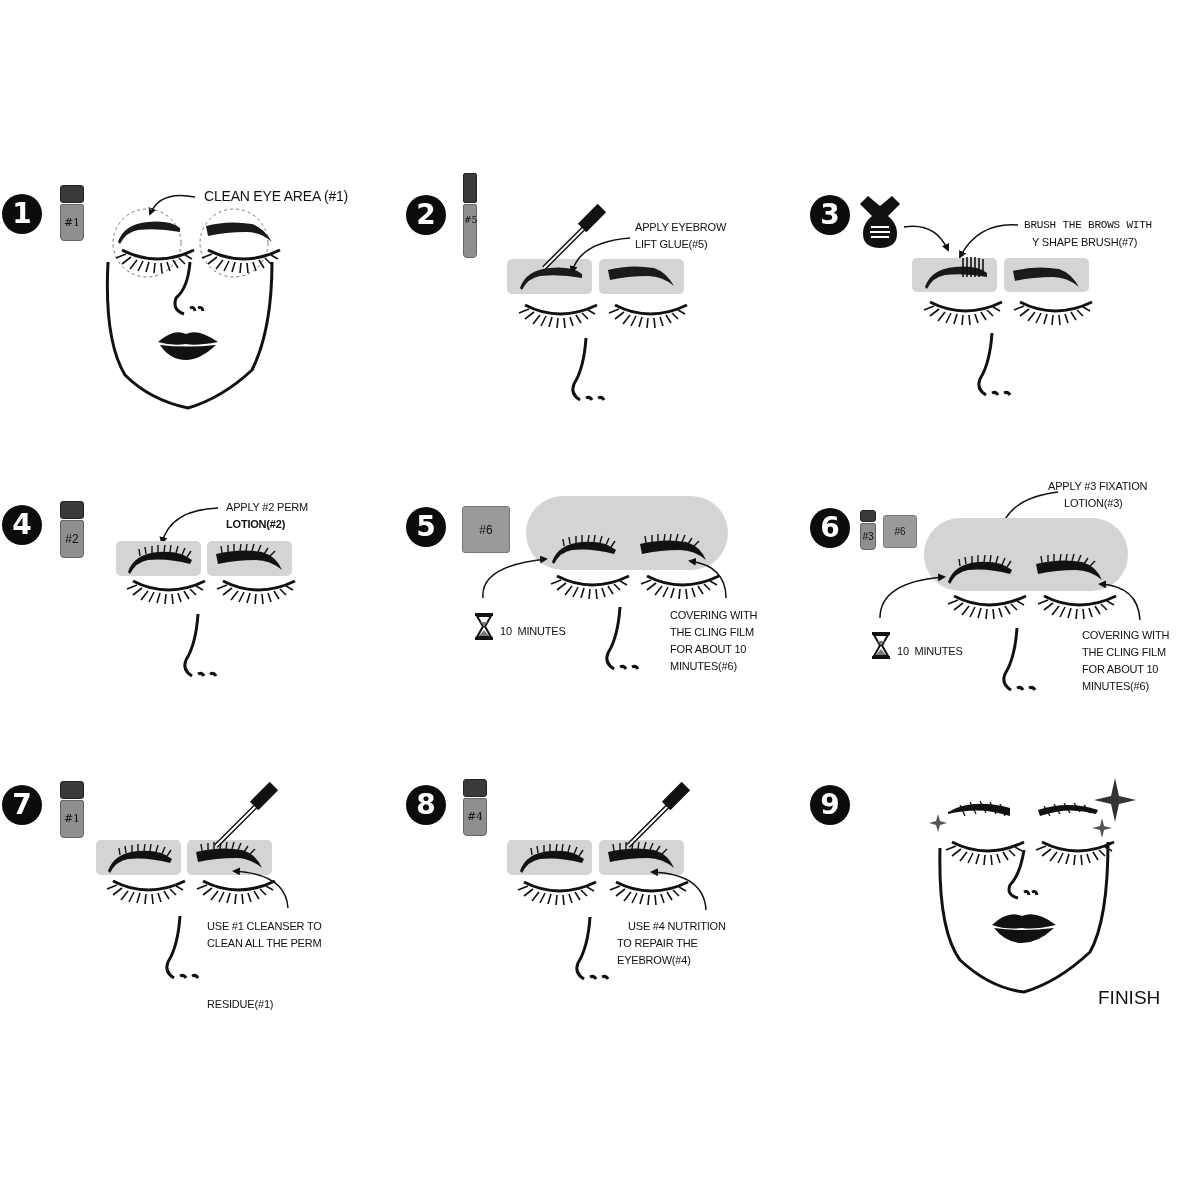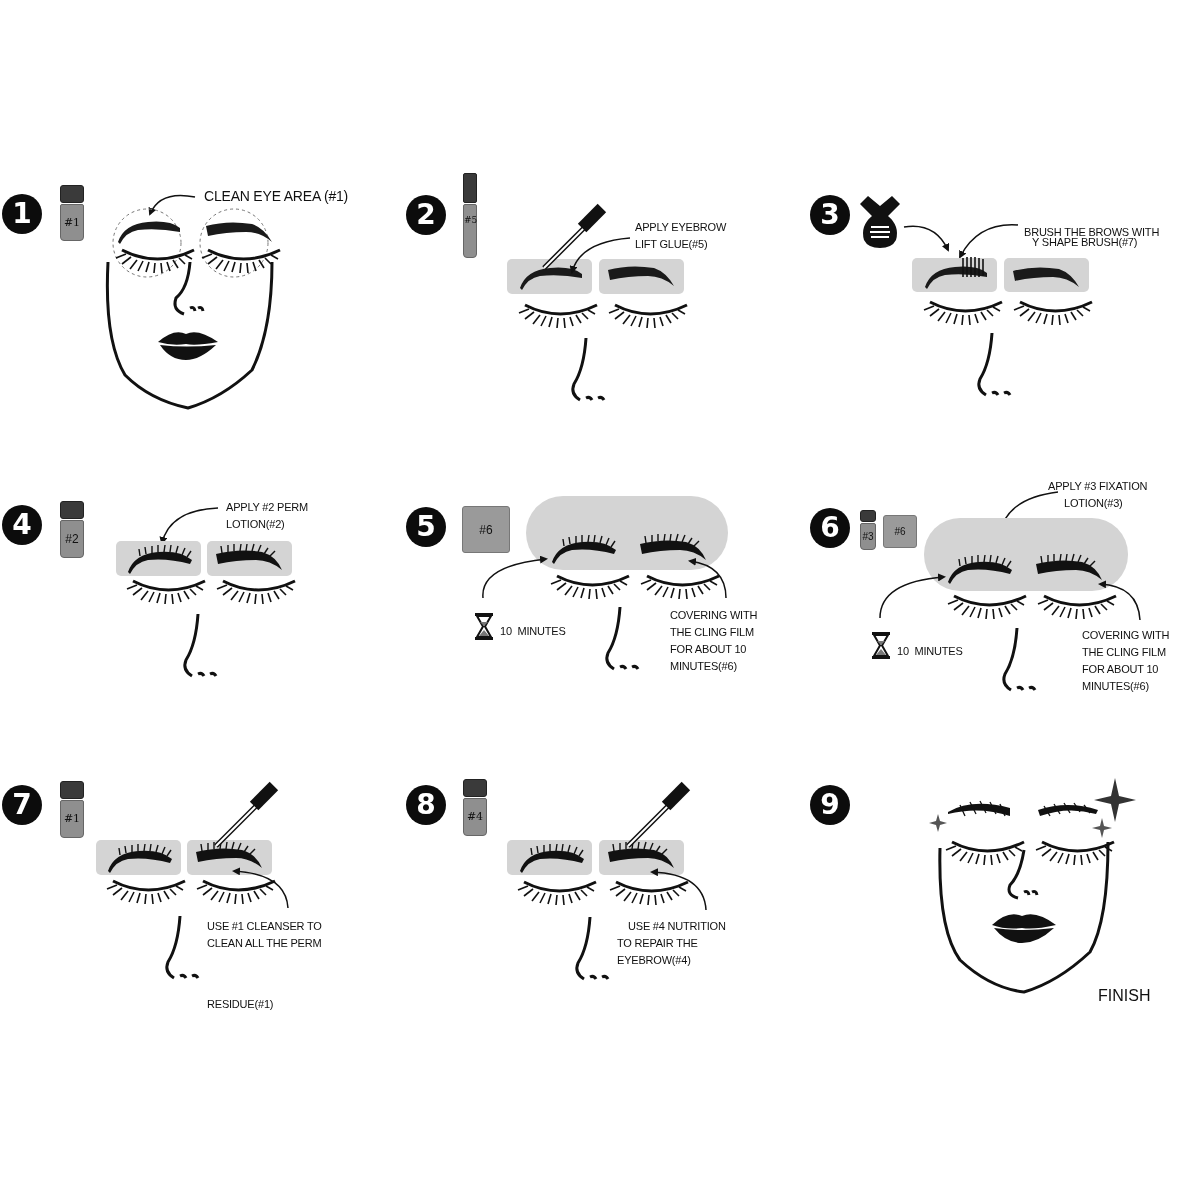--- a/index.html
+++ b/index.html
@@ -169,7 +169,7 @@
     <use href="#eyeL" x="220" y="132"></use>
     <use href="#nose" x="180" y="163"></use>
   </svg>
-  <div class="label" style="left:224px;top:54px;">BRUSH THE BROWS WITH</div>
+  <div class="label" style="left:224px;top:47px;font-family:Liberation Mono, monospace;">BRUSH THE BROWS WITH</div>
   <div class="label" style="left:224px;top:64px;margin-left:8px;">Y SHAPE BRUSH(#7)</div>
 </div>
 

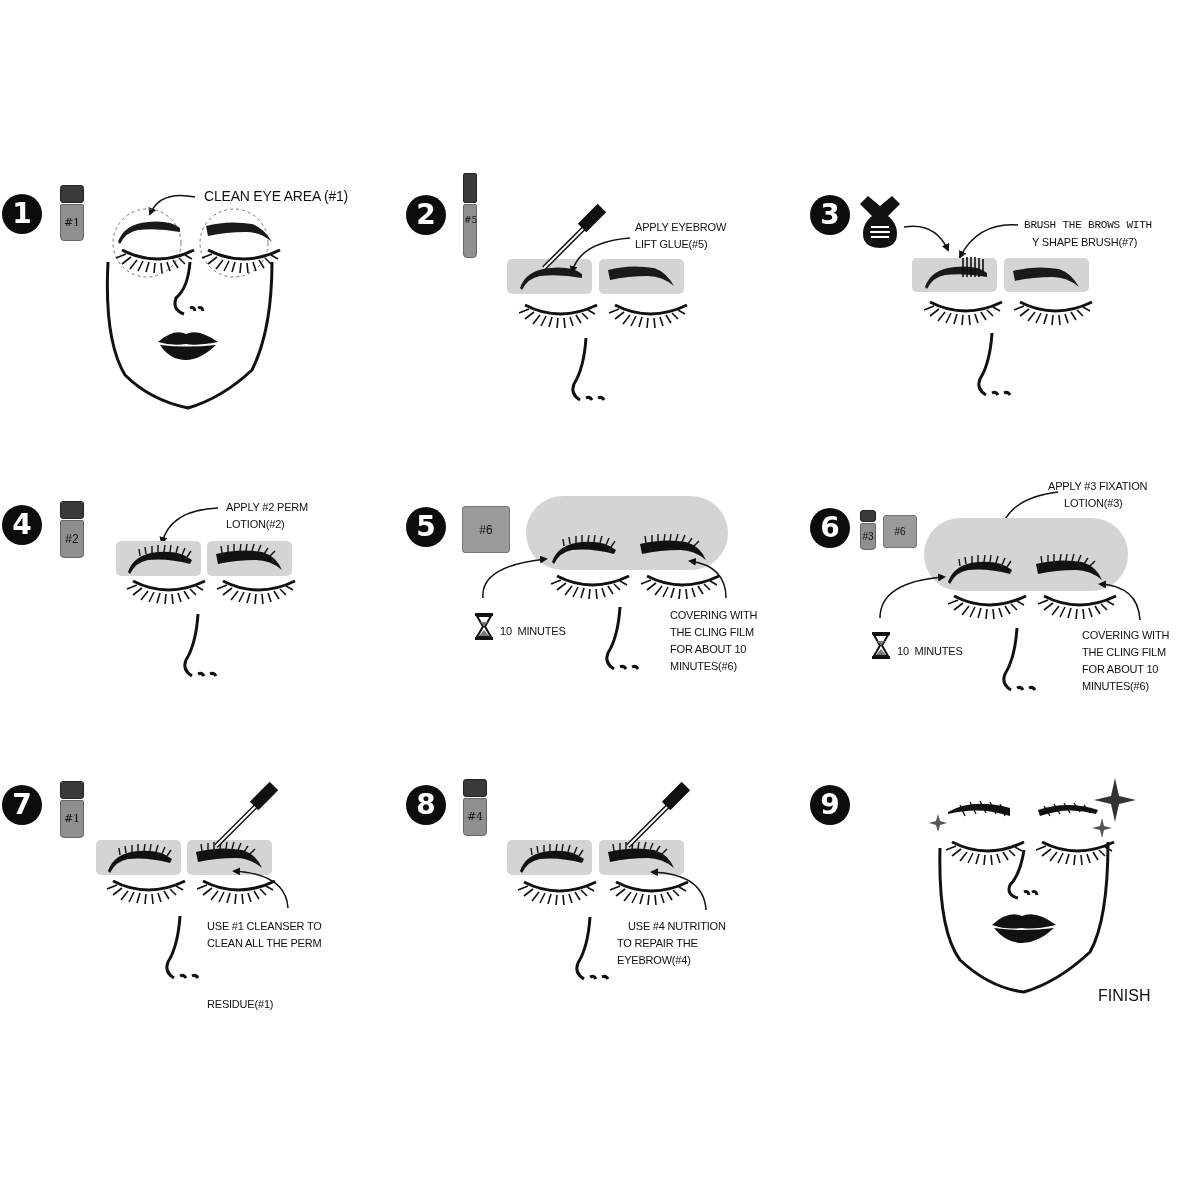--- a/index.html
+++ b/index.html
@@ -180,7 +180,7 @@
     <div class="body" style="height:36px;line-height:36px;font-family:'Liberation Sans',sans-serif;font-size:12px;">#2</div>
   </div>
   <div class="label" style="left:226px;top:19px;">APPLY #2 PERM</div>
-  <div class="label" style="left:226px;top:36px;">LOTION(#2)</div>
+  <div class="label" style="left:226px;top:36px;font-weight:bold;">LOTION(#2)</div>
   <svg width="400" height="220">
     <path d="M218,28 Q170,30 162,63" fill="none" stroke="#111" stroke-width="1.5" marker-end="url(#arr)"></path>
     <rect x="116" y="61" width="85" height="35" rx="5" fill="#d4d4d4"></rect>

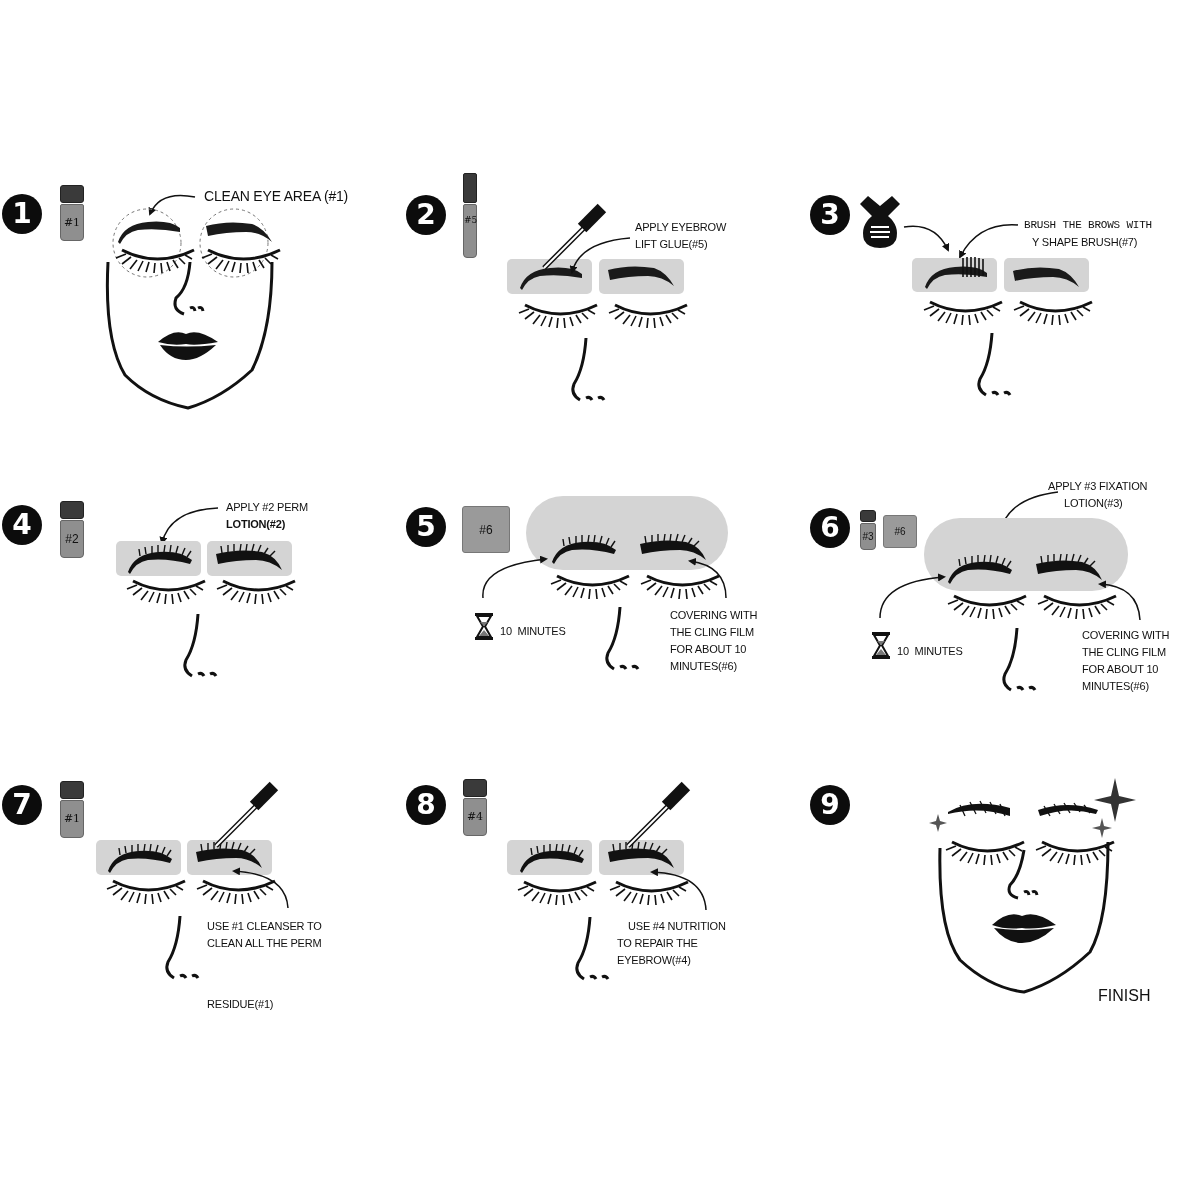--- a/index.html
+++ b/index.html
@@ -11,7 +11,7 @@
   .bottle .body { background:#8f8f8f; border-radius:2px 2px 4px 4px; border:1px solid #666; color:#111; font-family:"DejaVu Serif", serif; font-size:11px; text-align:center; margin-top:1px; }
   .sq { position:absolute; background:#9a9a9a; border:1px solid #777; border-radius:3px; font-family:"DejaVu Serif", serif; font-size:12px; color:#111; display:flex; align-items:center; justify-content:center; }
   .label { position:absolute; font-size:11px; line-height:17px; letter-spacing:-0.2px; text-transform:uppercase; white-space:nowrap; }
-  .finish { position:absolute; font-size:16px; }
+  .finish { position:absolute; font-size:19px; }
   svg { position:absolute; left:0; top:0; overflow:visible; }
 </style>
 </head>

